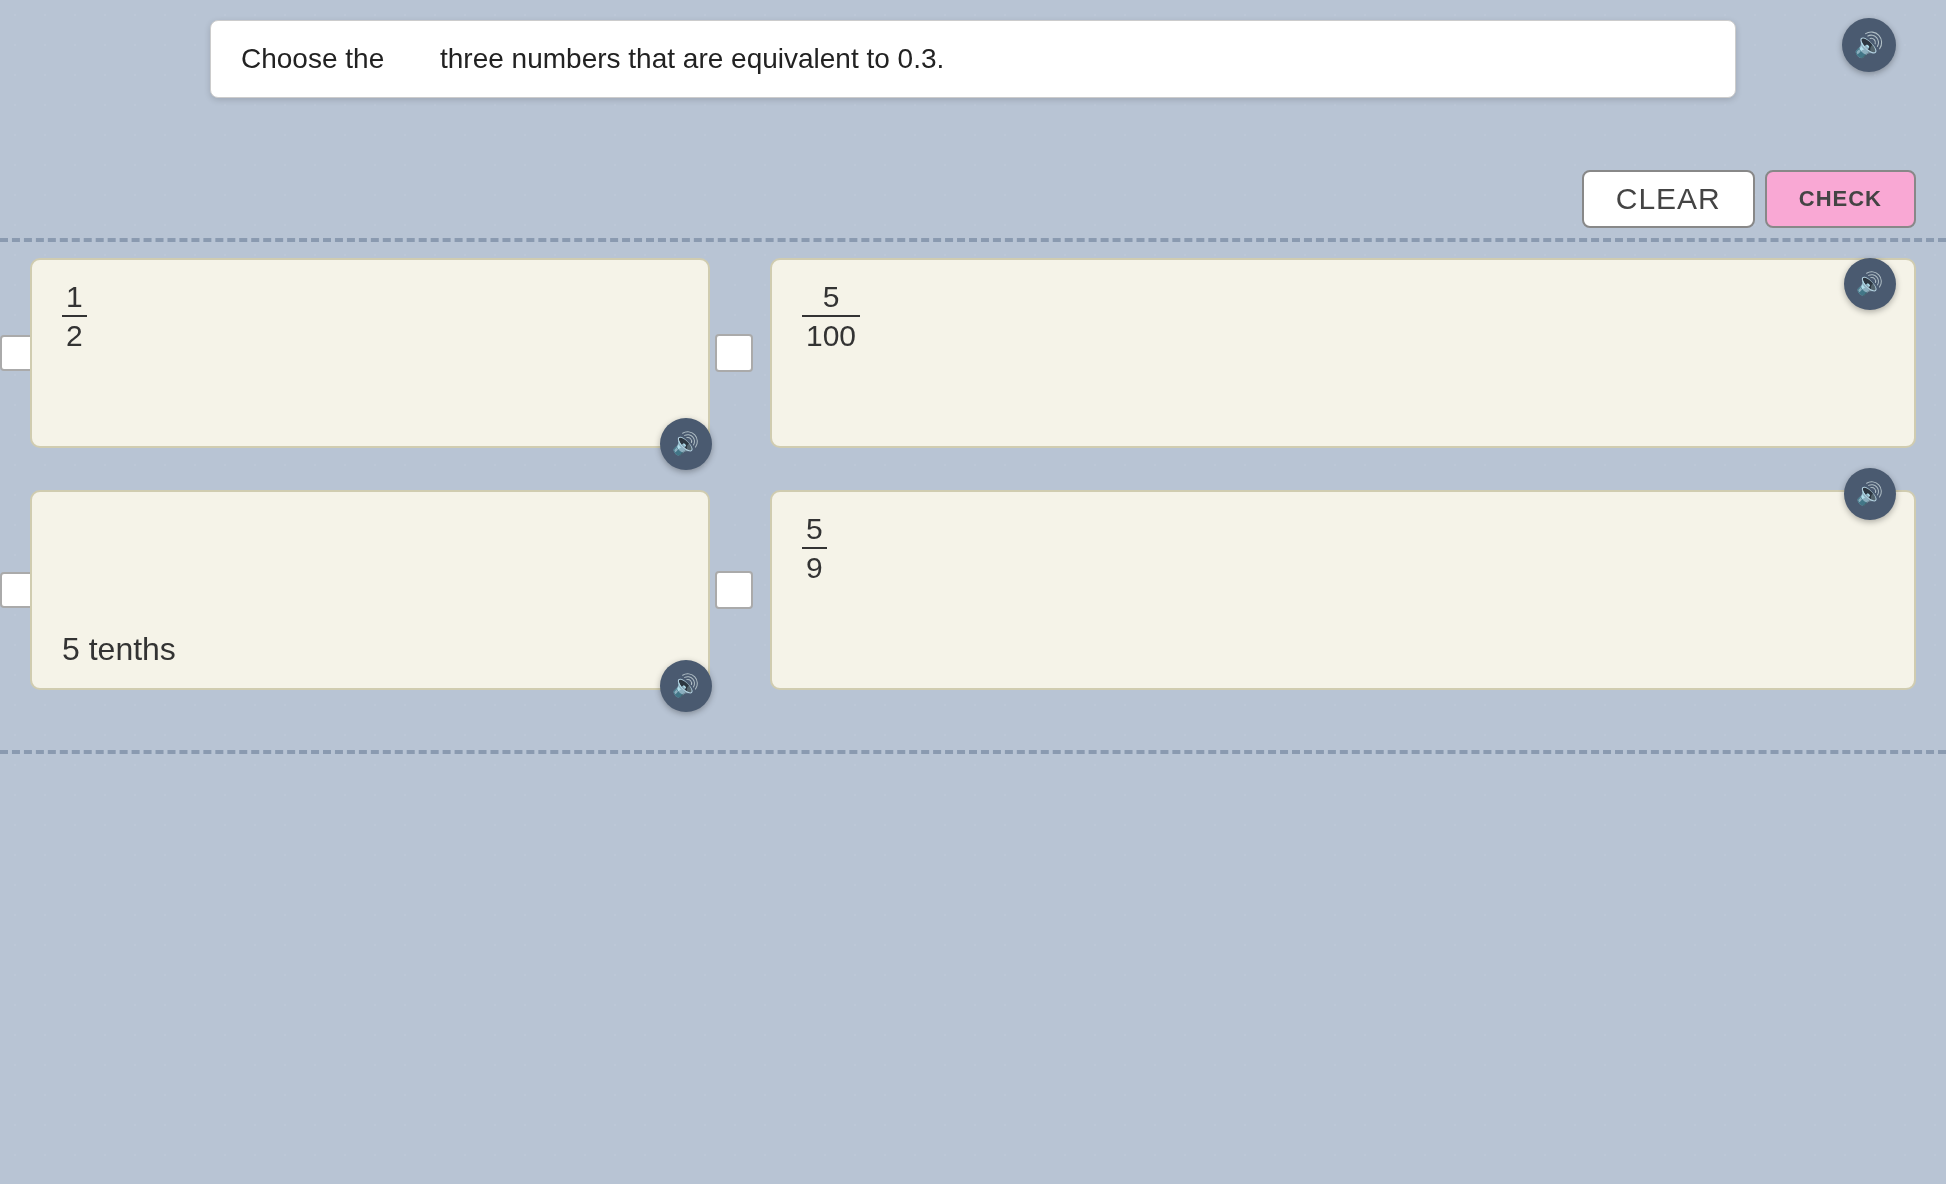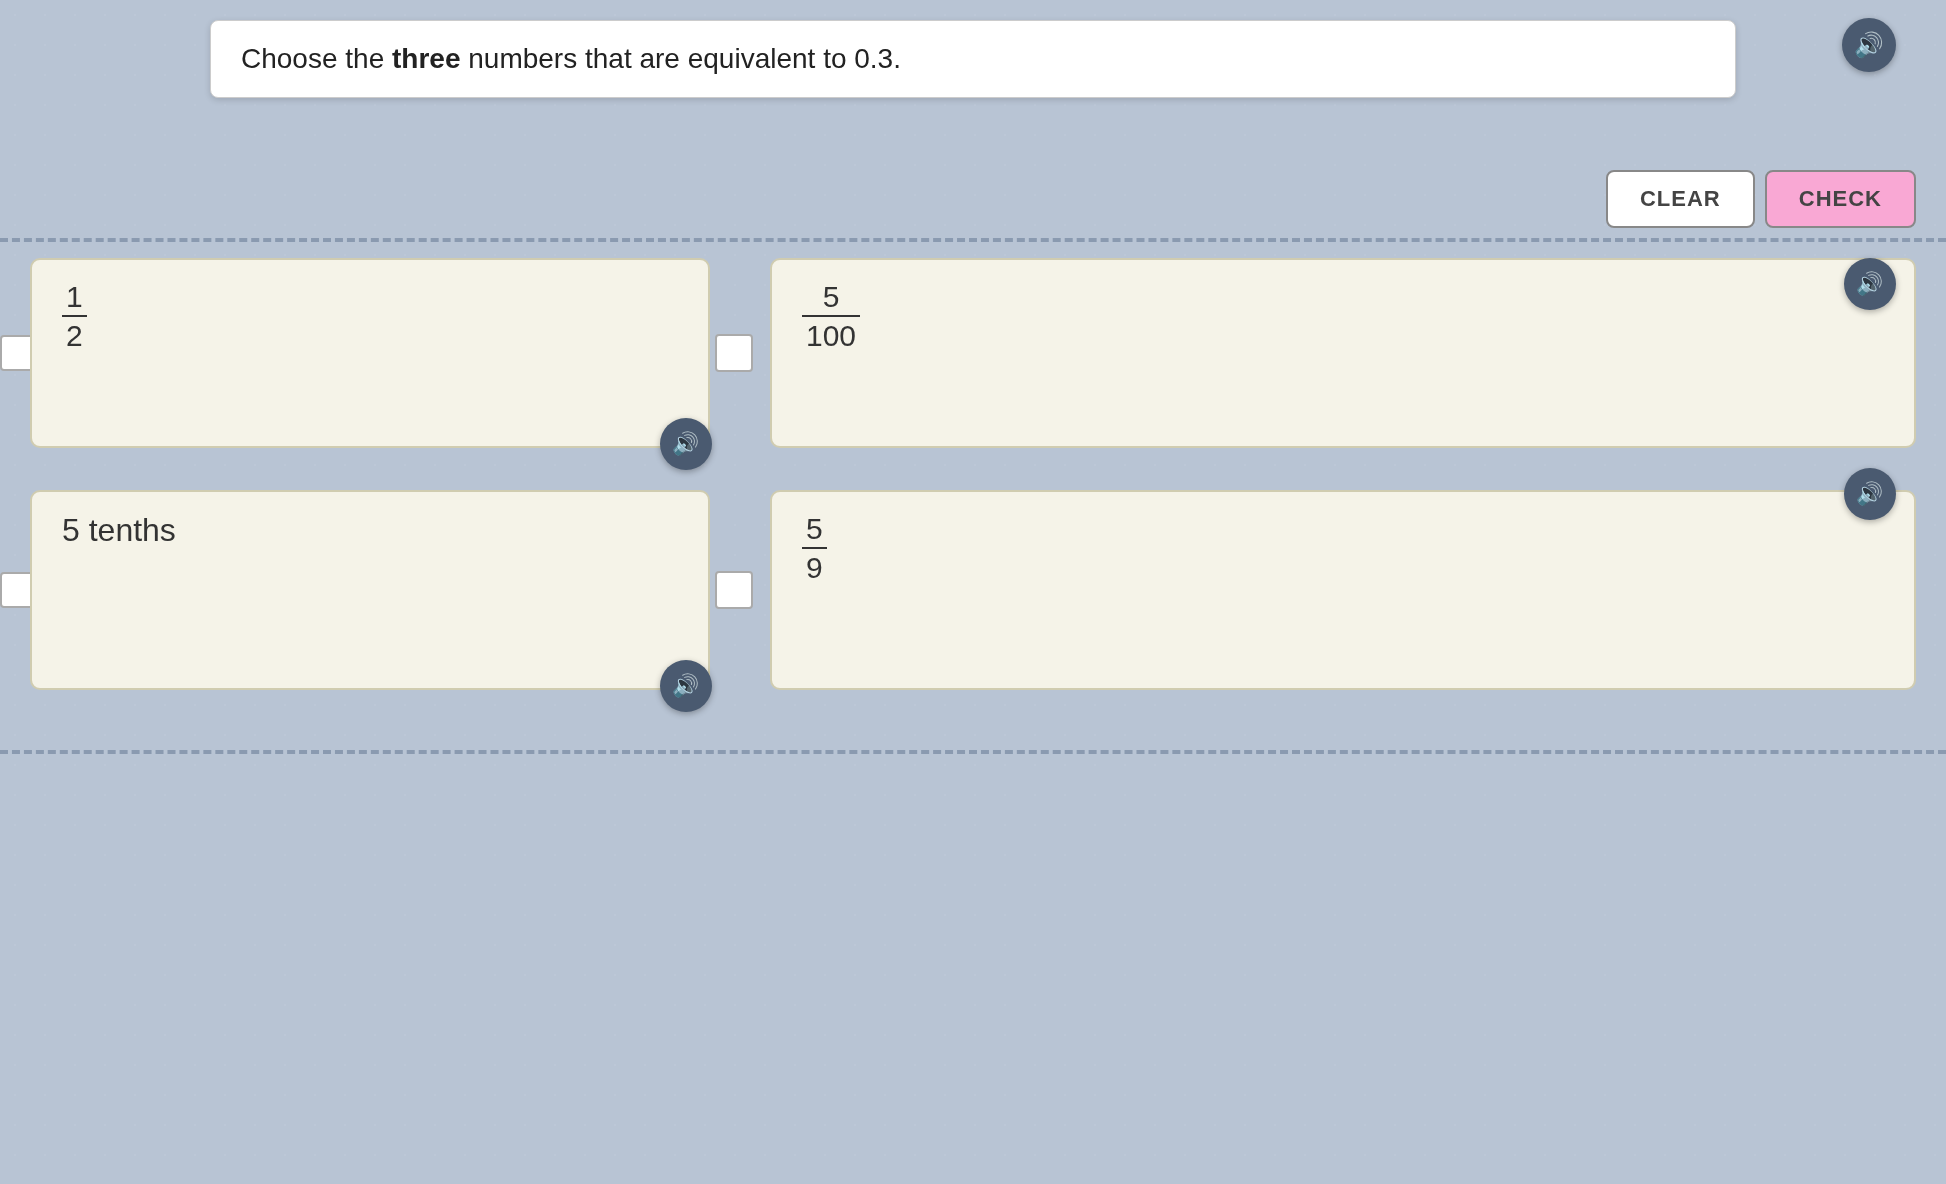--- a/index.html
+++ b/index.html
@@ -29,7 +29,8 @@
     }
 
     .question-container strong {
-      font-weight: bold;
+      font-weight: normal;
+      margin-left: 48px;
     }
 
     

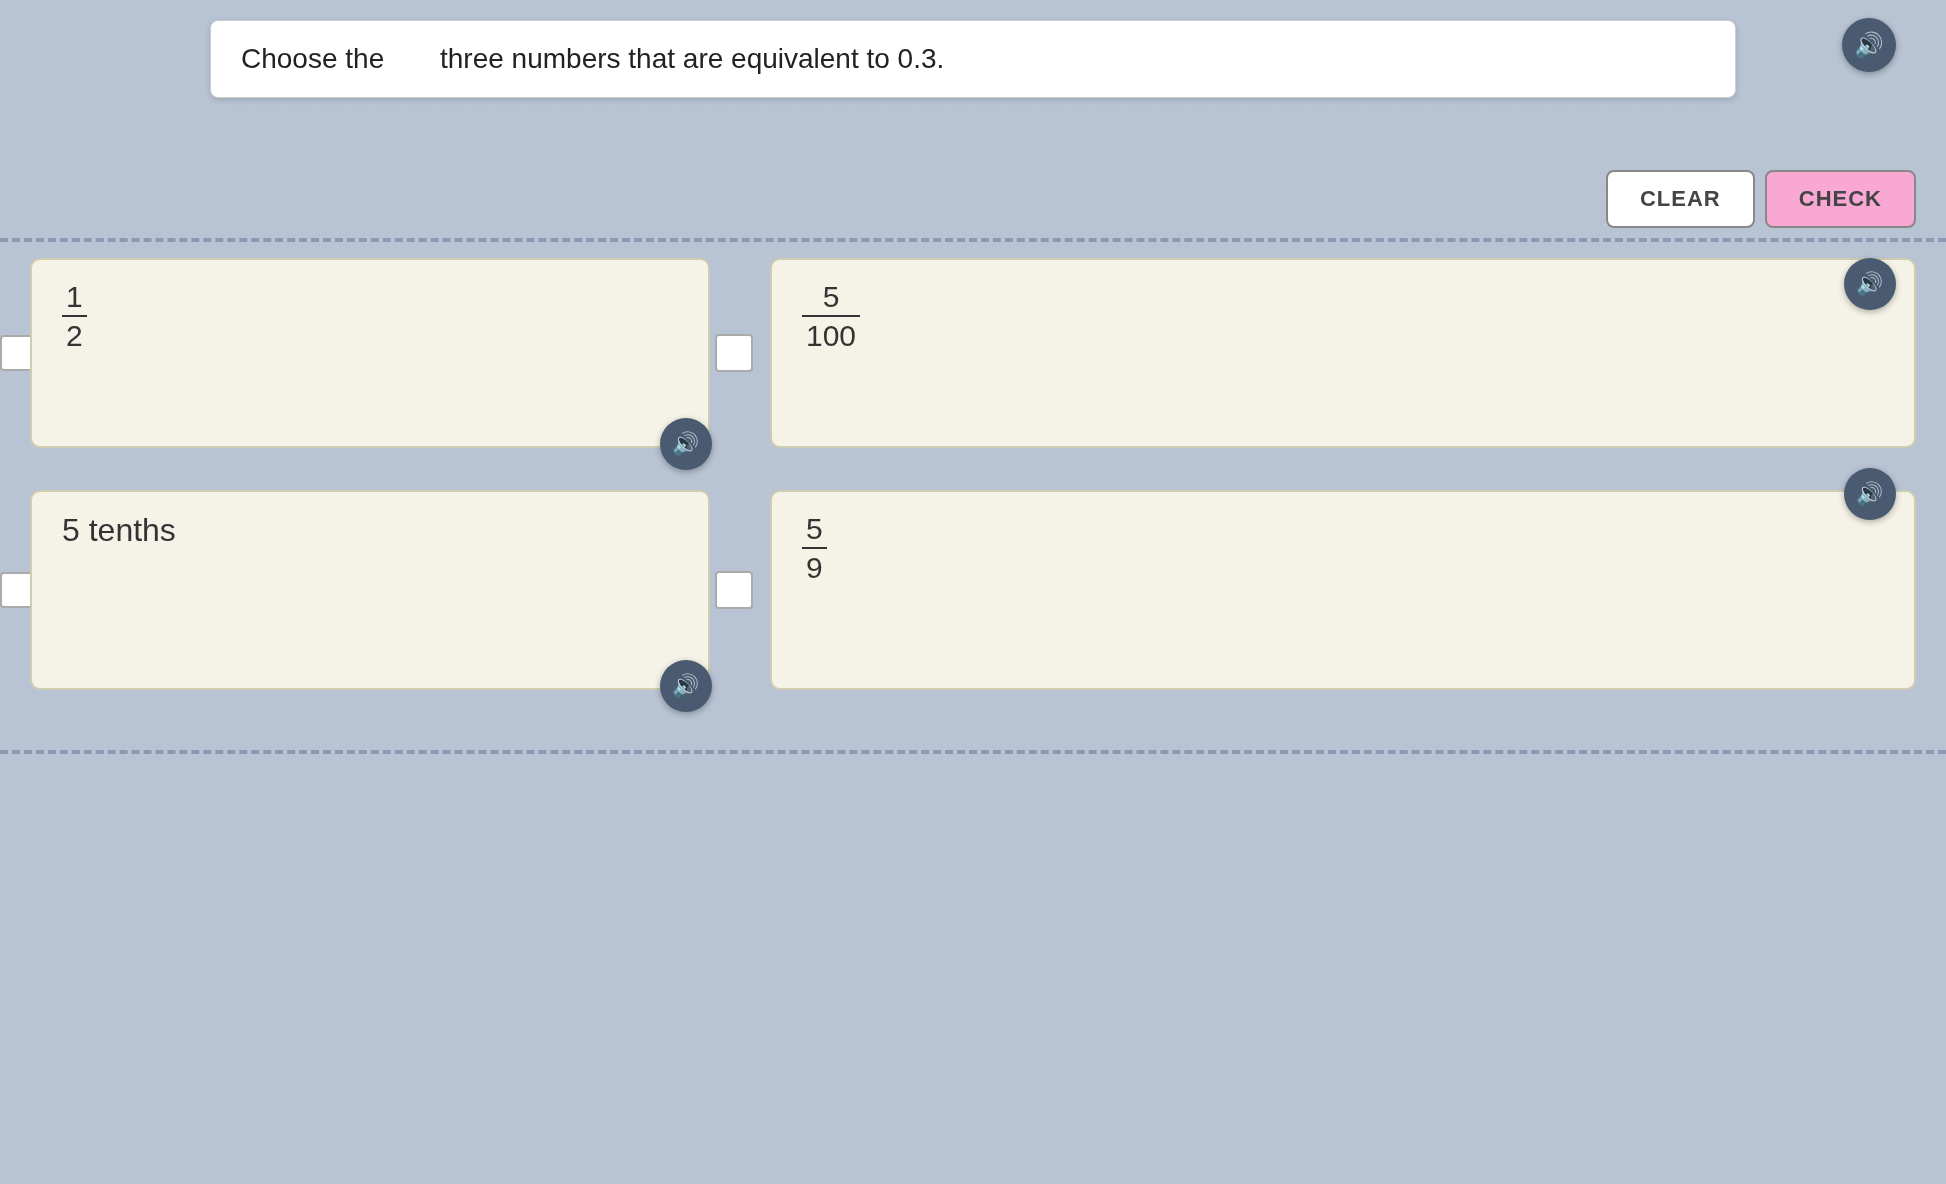--- a/index.html
+++ b/index.html
@@ -69,8 +69,8 @@
       border: 2px solid #888;
       border-radius: 8px;
       padding: 0 32px;
-      font-size: 22px;
-      font-weight: bold;
+      font-size: 30px;
+      font-weight: normal;
       color: #444;
       cursor: pointer;
       letter-spacing: 1px;

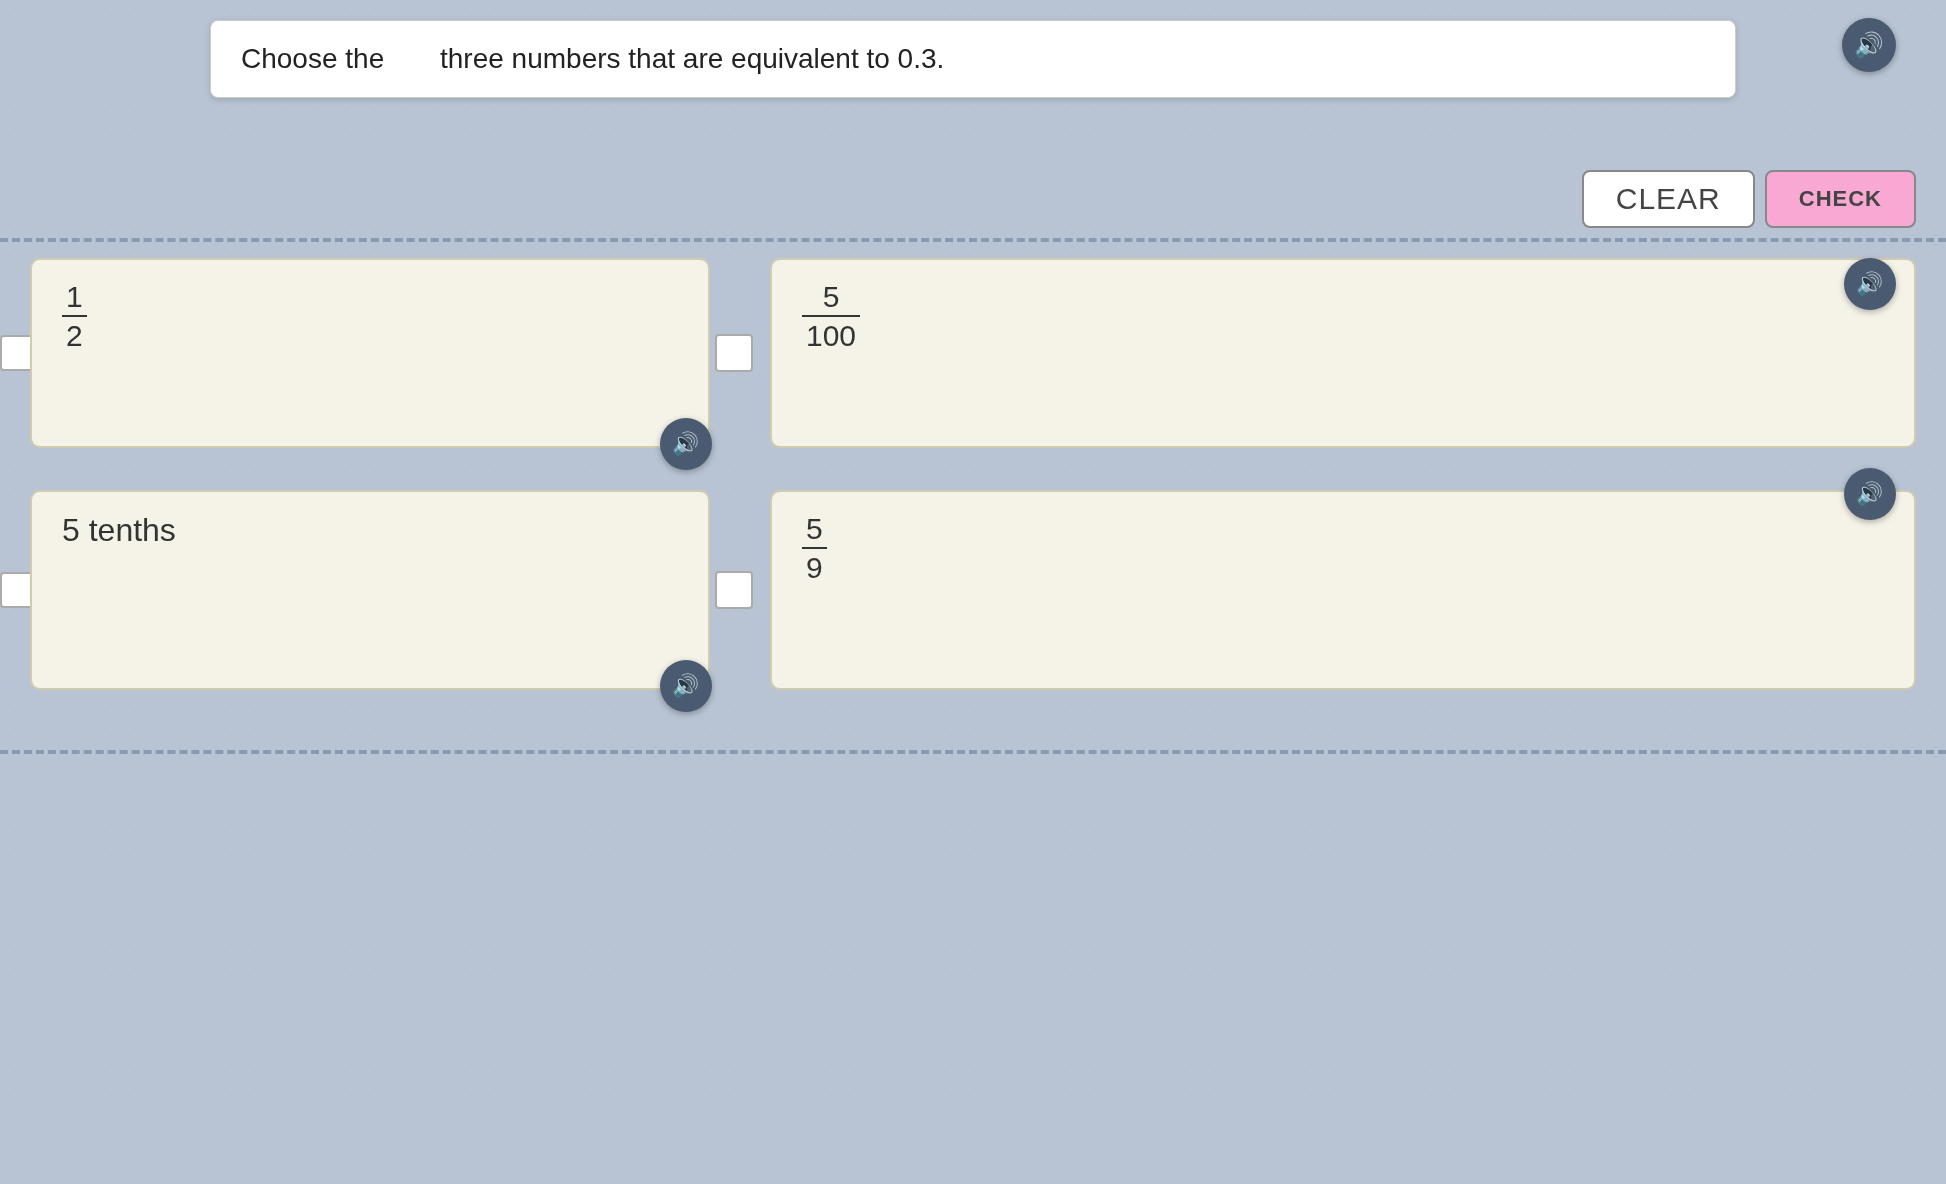--- a/index.html
+++ b/index.html
@@ -274,7 +274,7 @@
 
   <div style="position:absolute; left:0px; top:50%; transform:translateY(-50%); width:36px; height:36px; background:white; border:2px solid #aaa; border-radius:4px; cursor:pointer;"></div>
 
-  <div style="position:absolute; left:30px; width:680px; top:10px; bottom:10px; background:#f5f3e8; border-radius:10px; border:2px solid #d0ccb0; display:flex; align-items:flex-start; padding:20px 20px 20px 30px;">
+  <div style="position:absolute; left:30px; width:680px; top:10px; bottom:10px; background:#f5f3e8; border-radius:10px; border:2px solid #d0ccb0; display:flex; align-items:flex-end; padding:20px 20px 20px 30px;">
     <span style="font-size:32px; color:#333;">5 tenths</span>
   </div>
 

